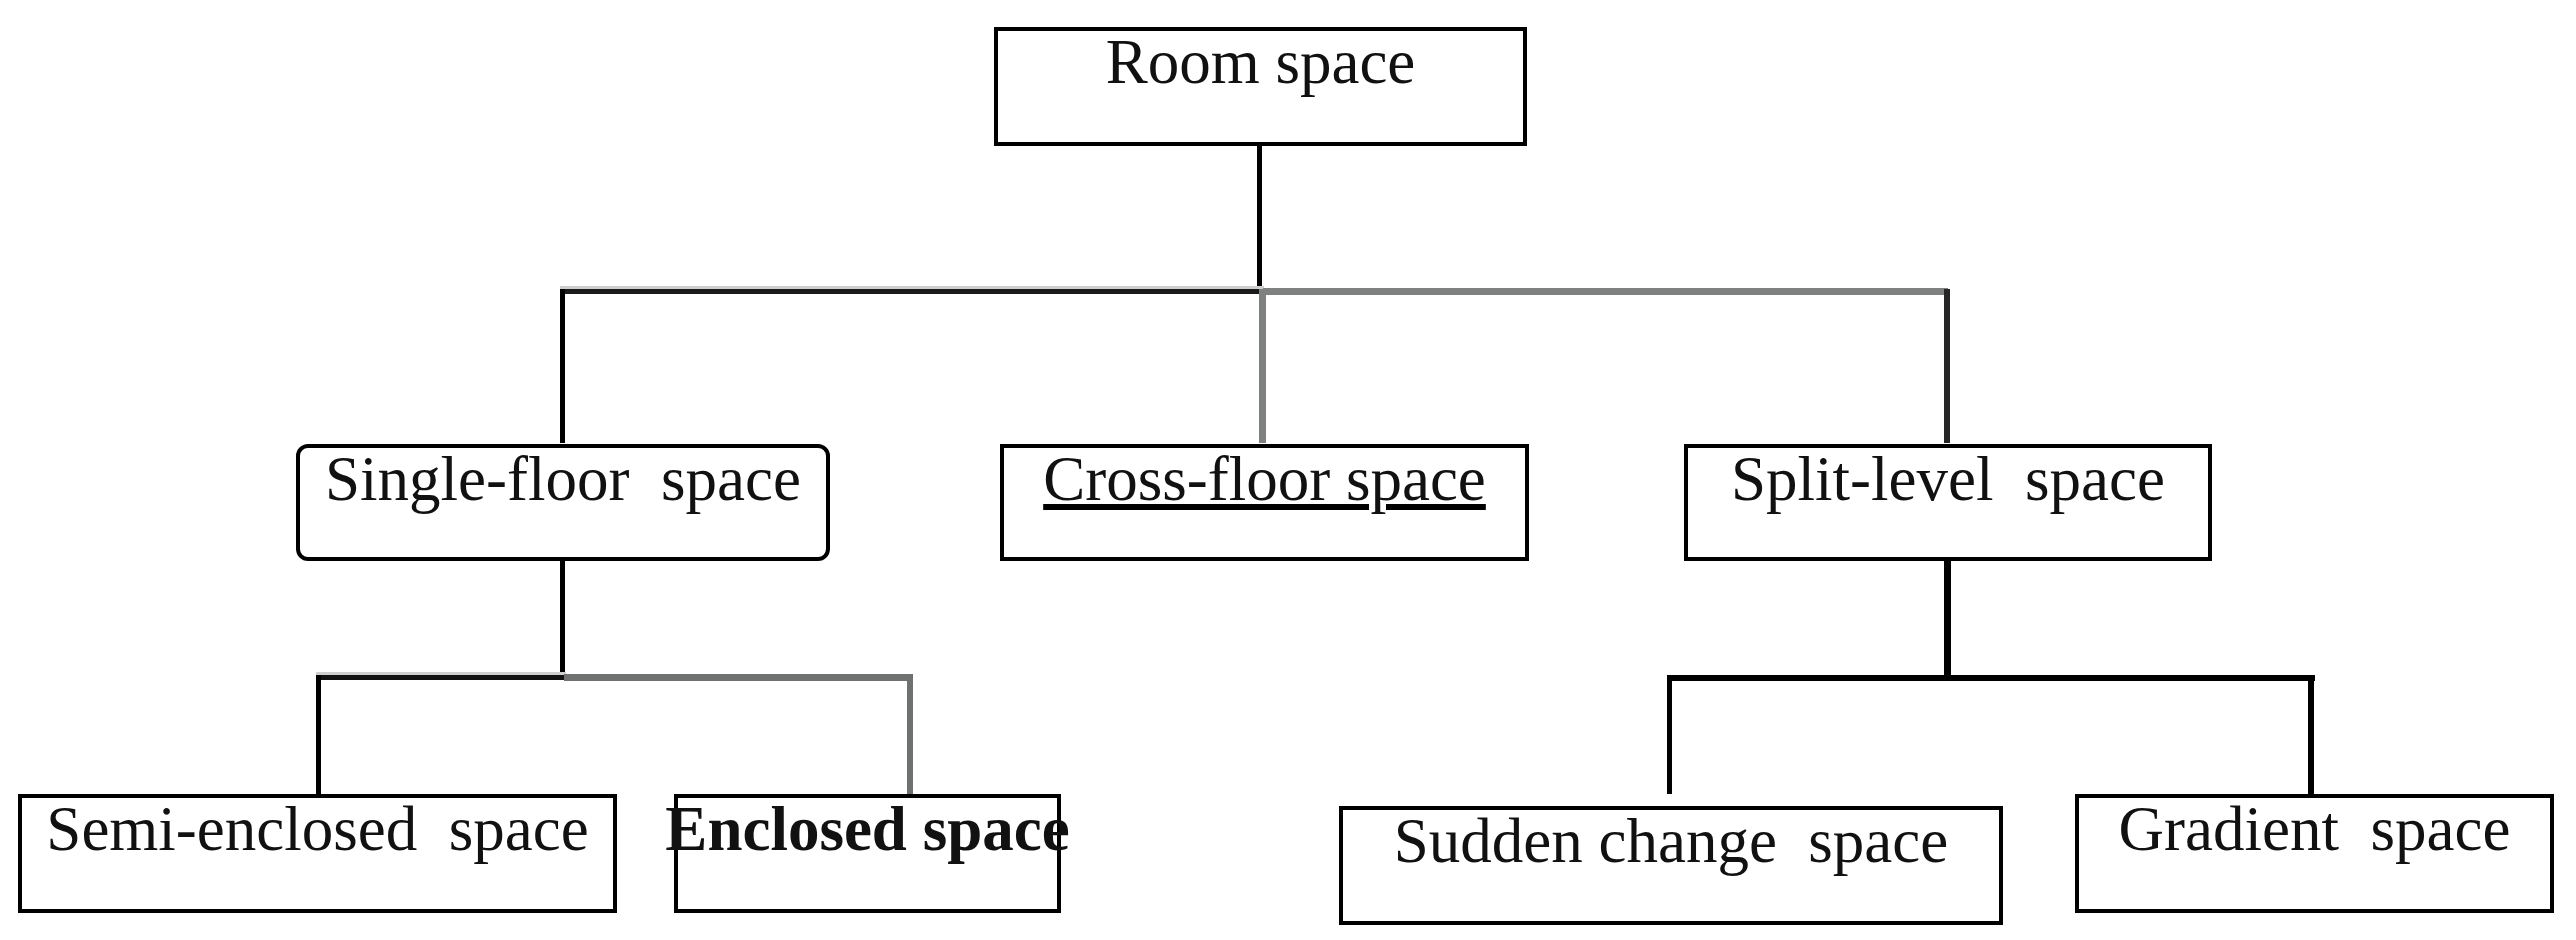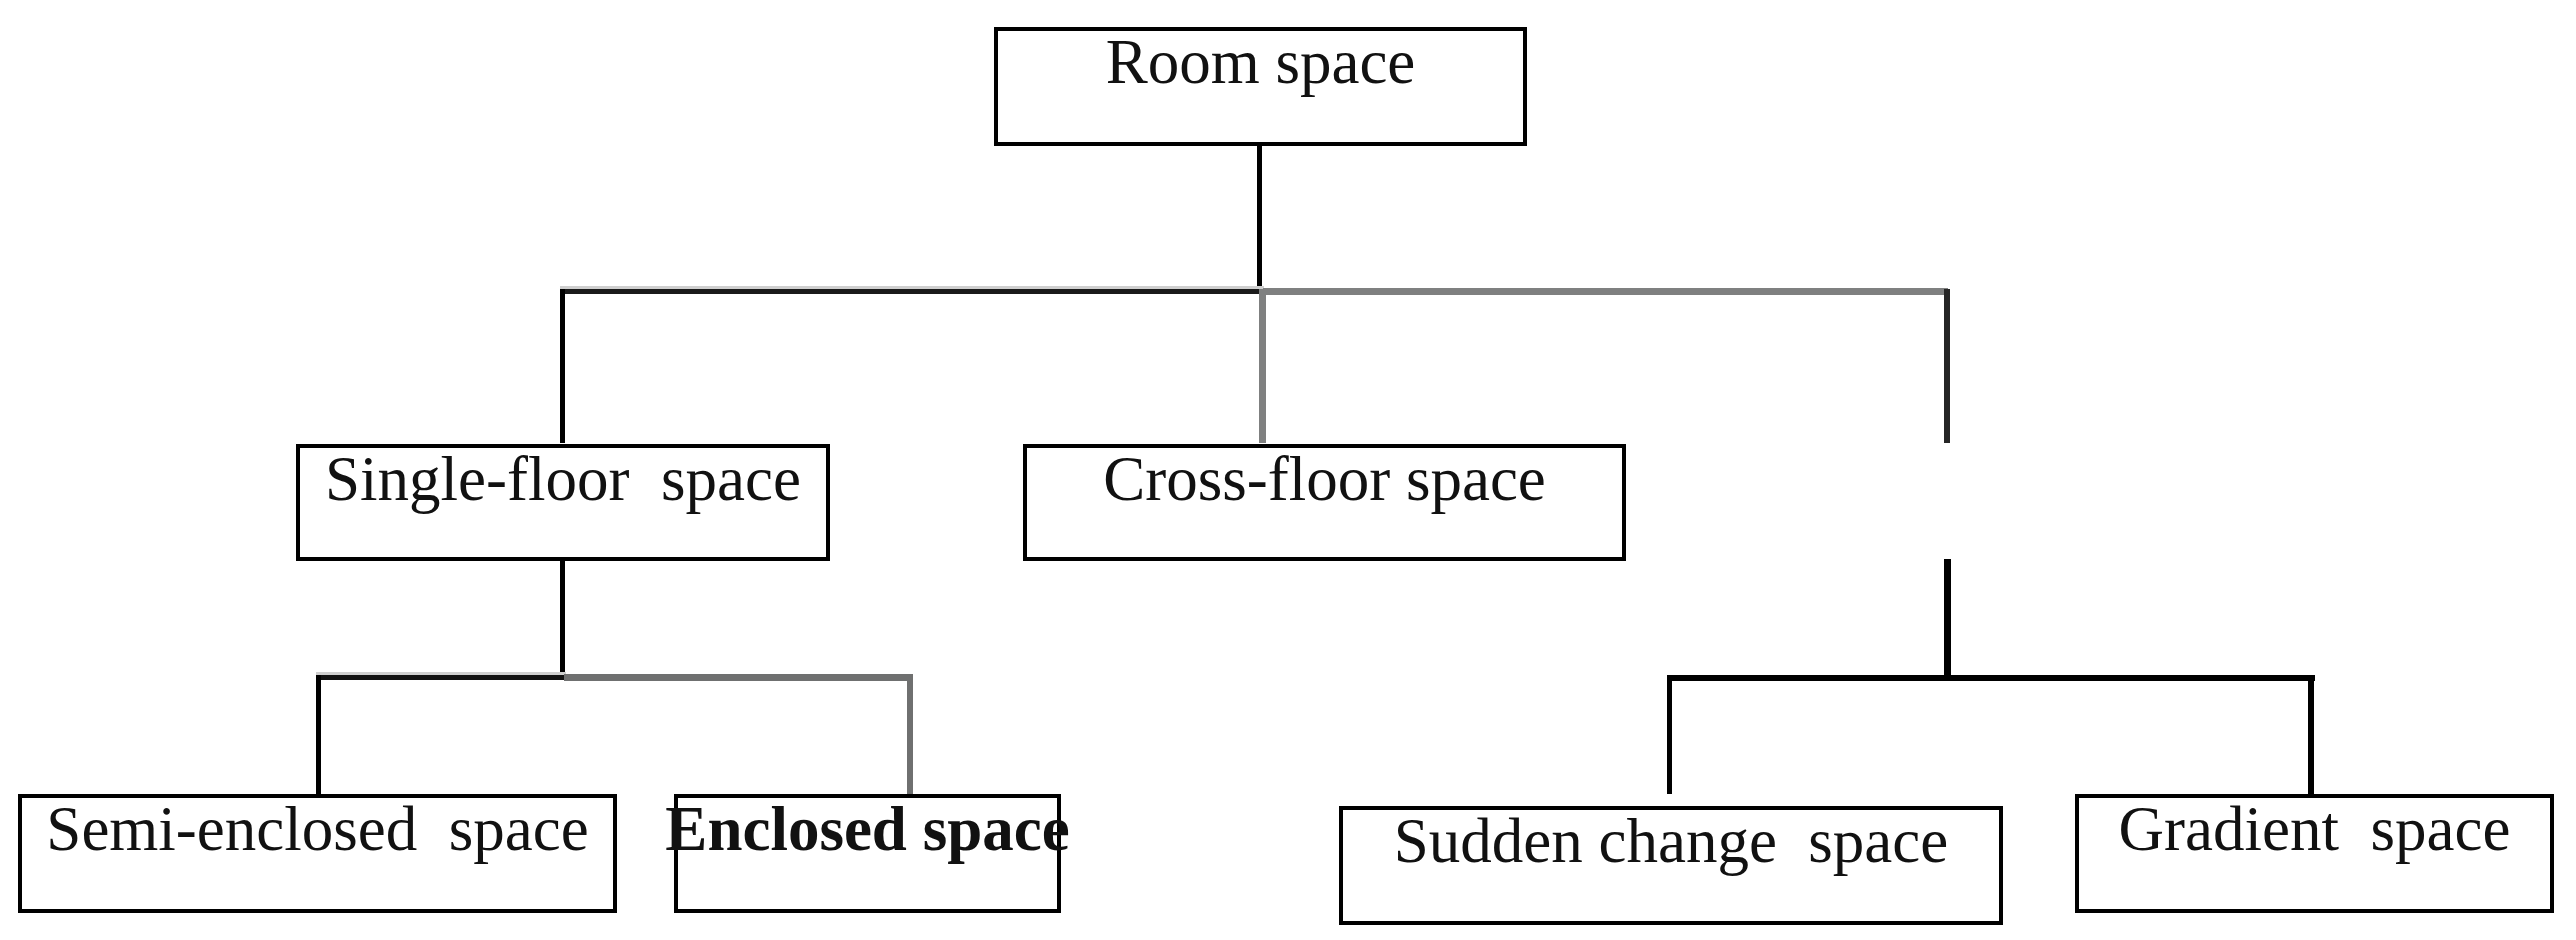--- a/index.html
+++ b/index.html
@@ -36,7 +36,7 @@
   }
   
   #n-room          { left: 994px; top:  27px; width: 533px; height: 119px; }
-  #n-single-floor  { left:  296px; top: 444px; width: 534px; height: 117px; }
+  #n-single-floor  { left:  296px; top: 444px; width: 534px; height: 117px; border-radius: 12px; }
   #n-cross-floor   { left: 1023px; top: 444px; width: 603px; height: 117px; }
   #n-split-level   { left: 1684px; top: 444px; width: 528px; height: 117px; }
   #n-semi-enclosed { left:   18px; top: 794px; width: 599px; height: 119px; }

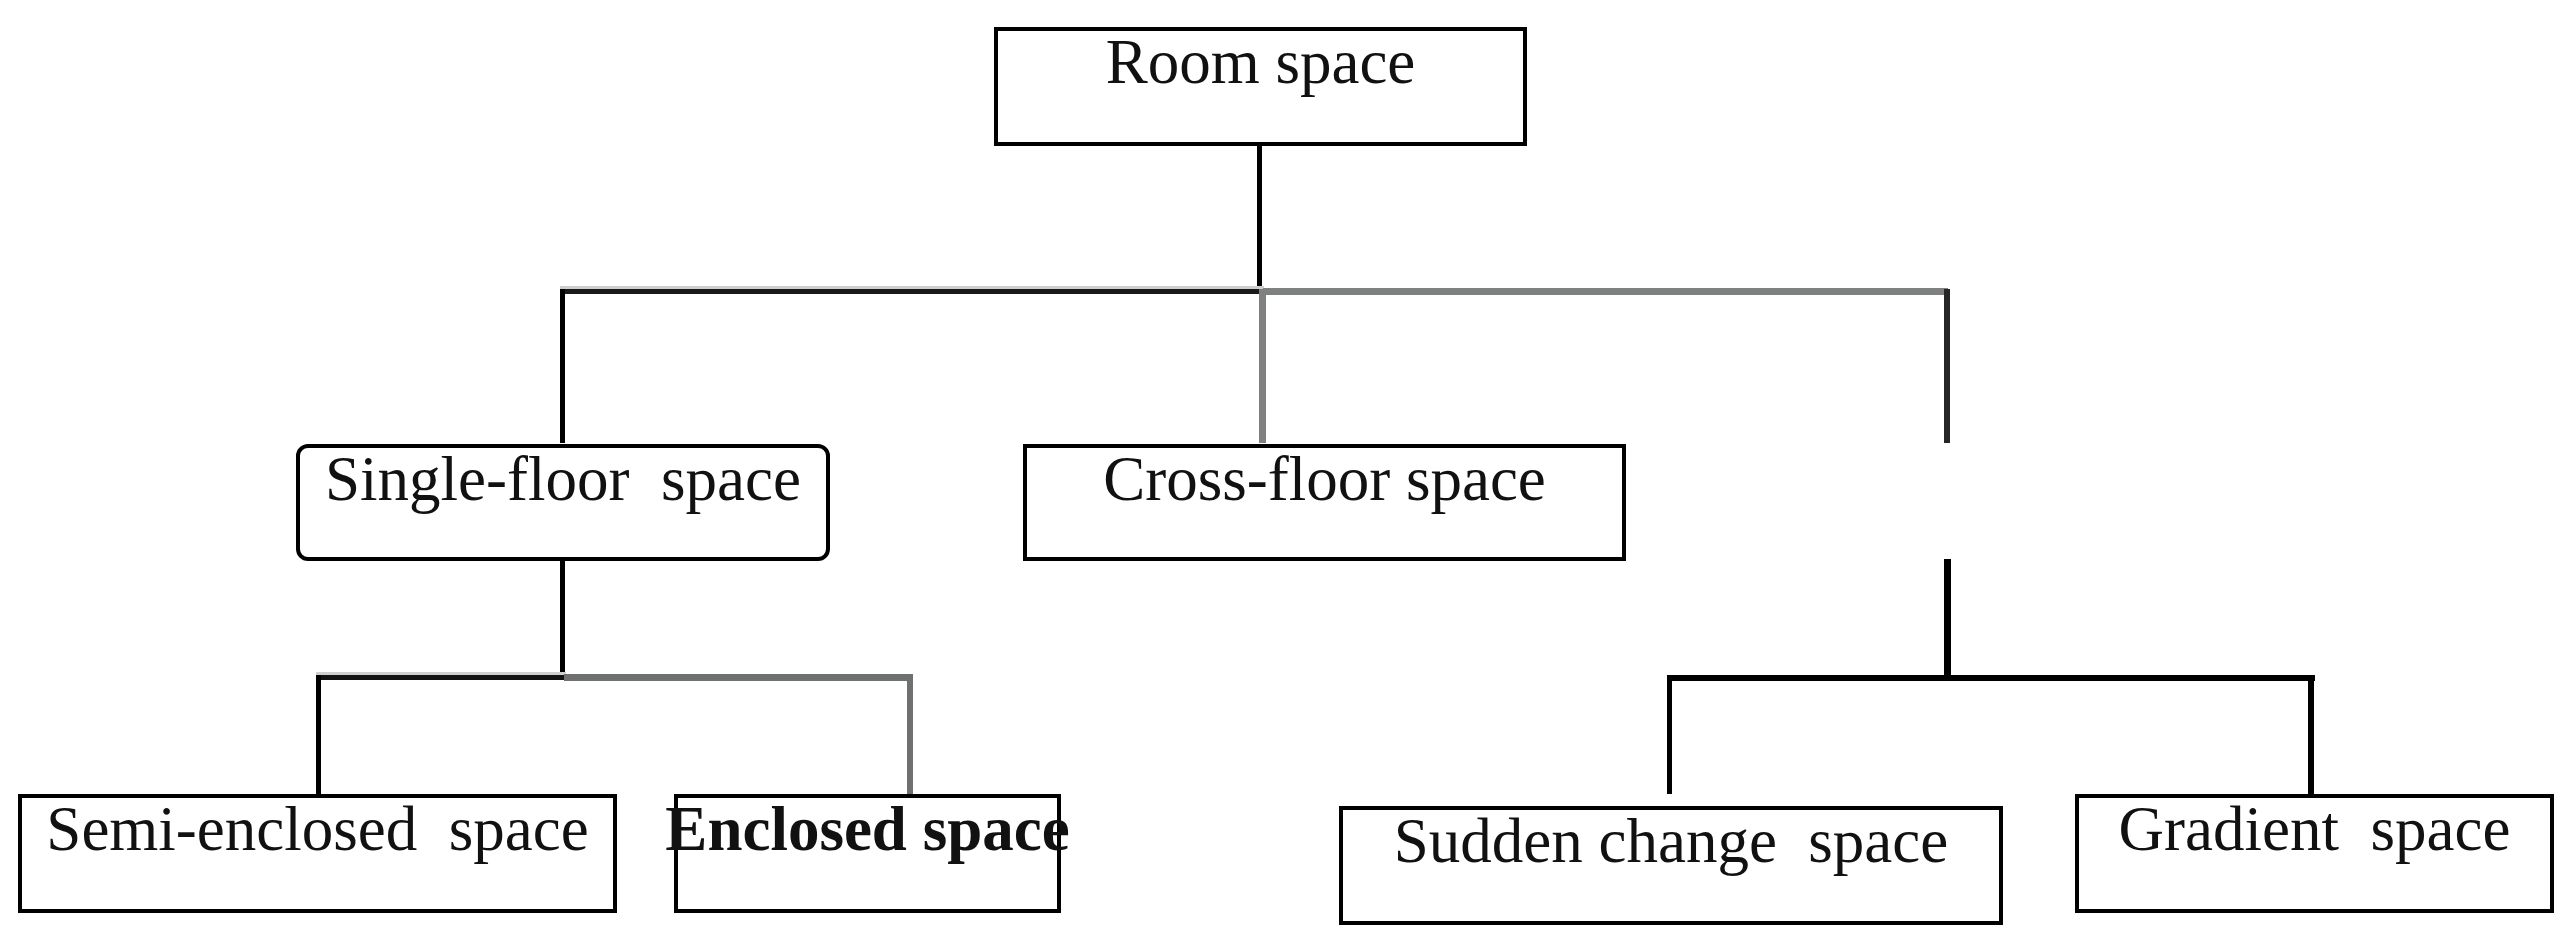--- a/index.html
+++ b/index.html
@@ -37,7 +37,7 @@
   
   #n-room          { left: 994px; top:  27px; width: 533px; height: 119px; }
   #n-single-floor  { left:  296px; top: 444px; width: 534px; height: 117px; border-radius: 12px; }
-  #n-cross-floor   { left: 1023px; top: 444px; width: 603px; height: 117px; }
+  #n-cross-floor   { left: 1000px; top: 444px; width: 529px; height: 117px; text-decoration: underline; }
   #n-split-level   { left: 1684px; top: 444px; width: 528px; height: 117px; }
   #n-semi-enclosed { left:   18px; top: 794px; width: 599px; height: 119px; }
   #n-enclosed      { left:  674px; top: 794px; width: 387px; height: 119px; font-weight: bold; }

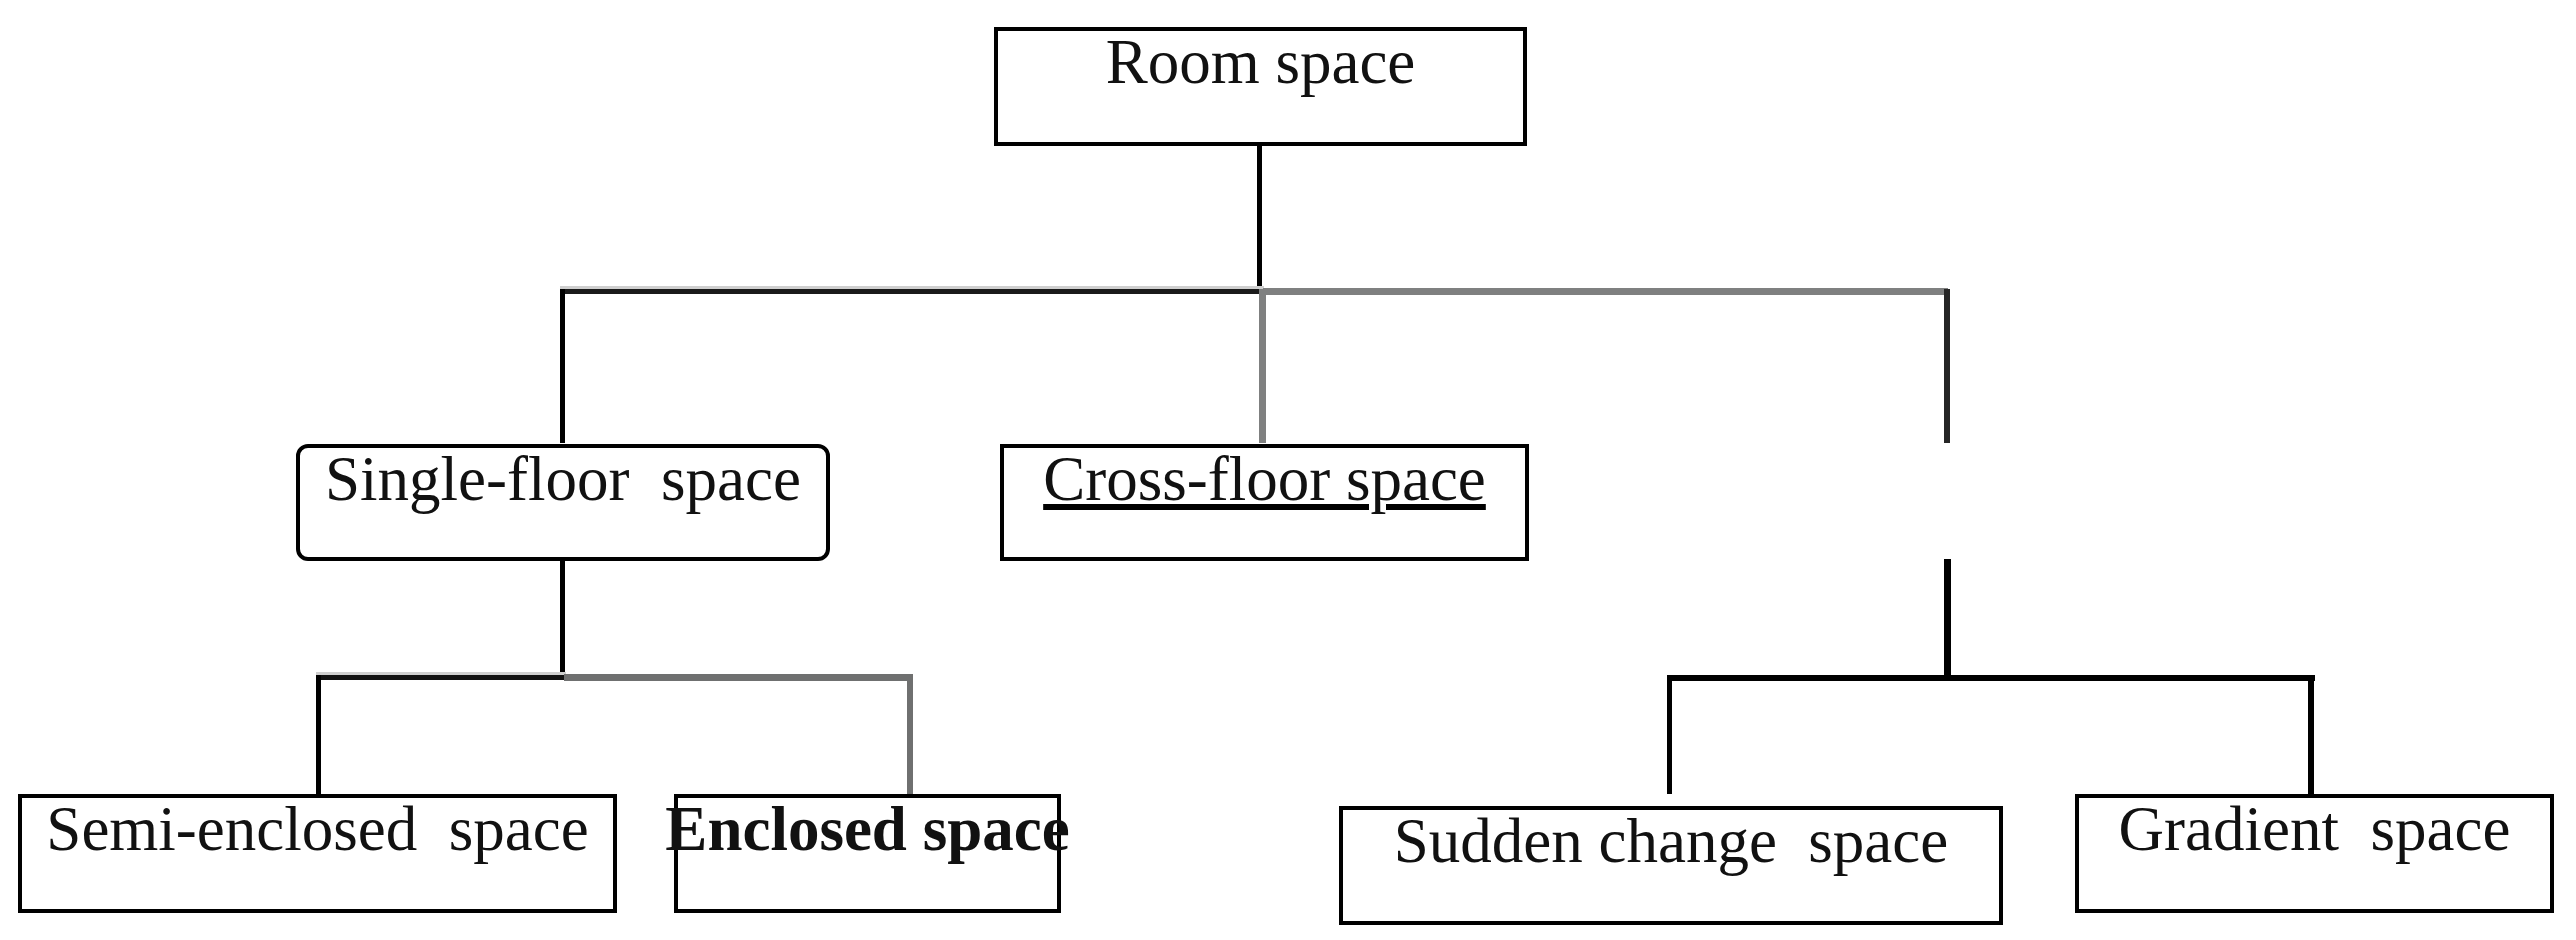--- a/index.html
+++ b/index.html
@@ -97,6 +97,9 @@
     <span class="label">Cross-floor space</span>
   </div>
 
+  <div class="node" id="n-split-level">
+    <span class="label">Split-level  space</span>
+  </div>
 
   <div class="node" id="n-semi-enclosed">
     <span class="label">Semi-enclosed  space</span>

